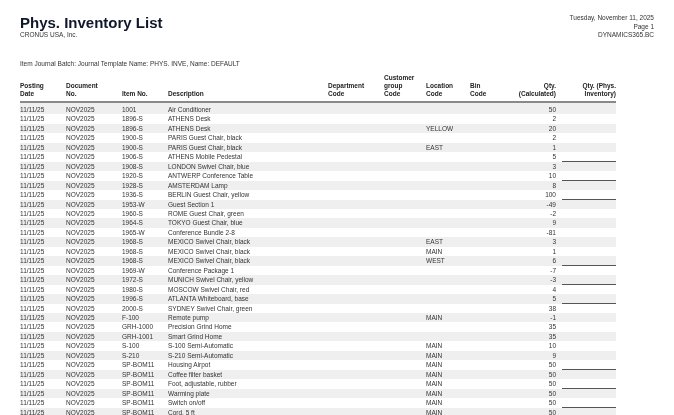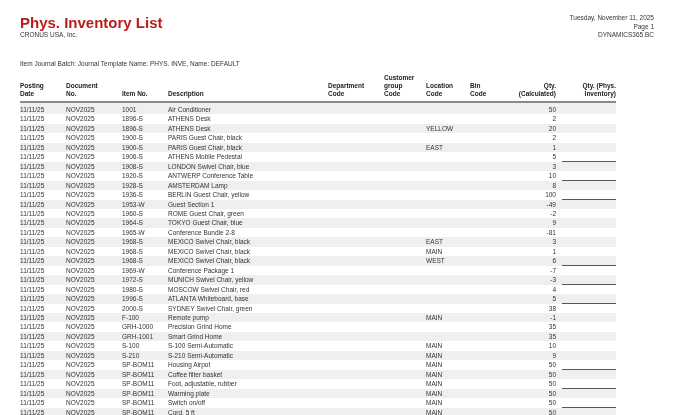--- a/index.html
+++ b/index.html
@@ -11,7 +11,7 @@
   }
   .title {
     position: absolute; left: 20px; top: 14px;
-    font-size: 15px; font-weight: bold; color: #b91c1c; margin: 0;
+    font-size: 15px; font-weight: bold; color: #0f172a; margin: 0;
   }
   .company {
     position: absolute; left: 20px; top: 31px;

